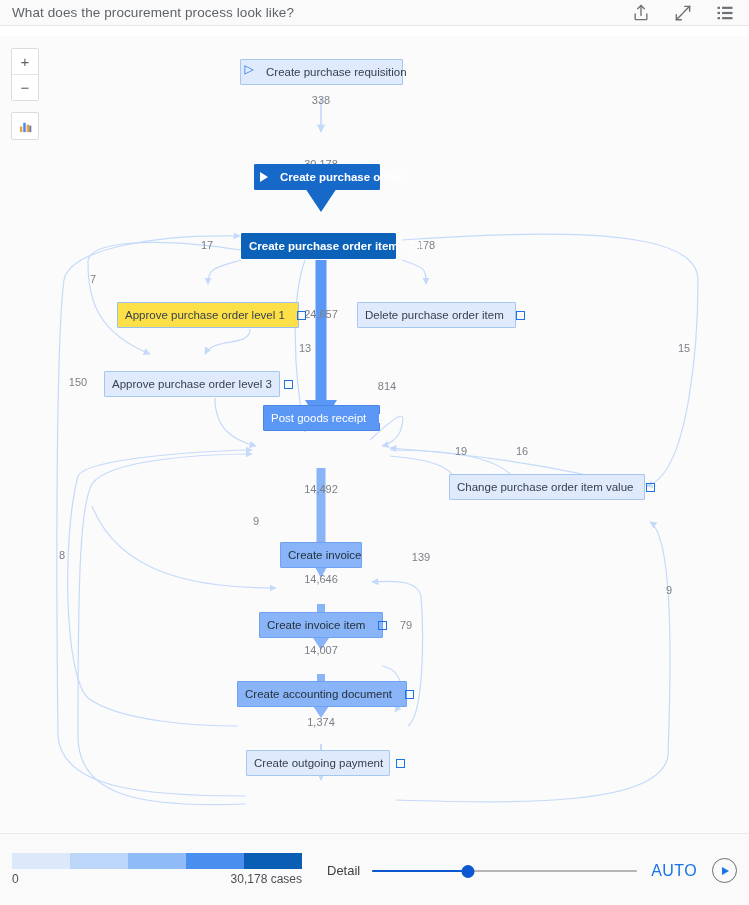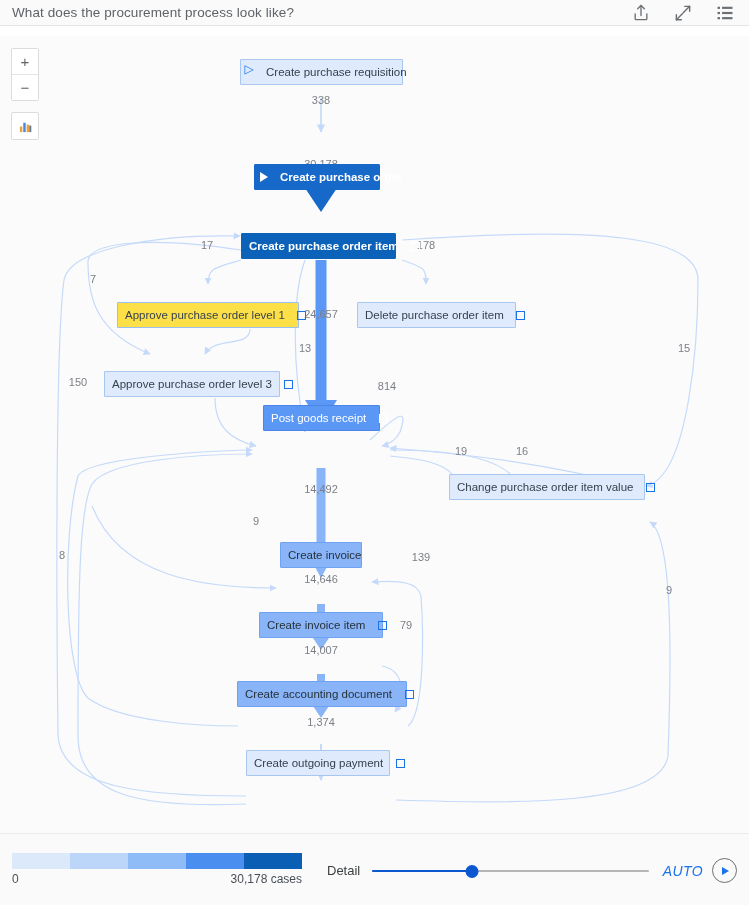--- a/index.html
+++ b/index.html
@@ -254,12 +254,11 @@
     transform: translateX(-50%);
   }
   #auto-label {
-    font-size: 14px;
+    font-size: 16px;
     color: #1a73e8;
     letter-spacing: .4px;
-    margin-right: 9px;
-    cursor: pointer;
-    font-style: italic;
+    margin-right: 15px;
+    cursor: pointer;
   }
   #play-button {
     width: 23px; height: 23px;

